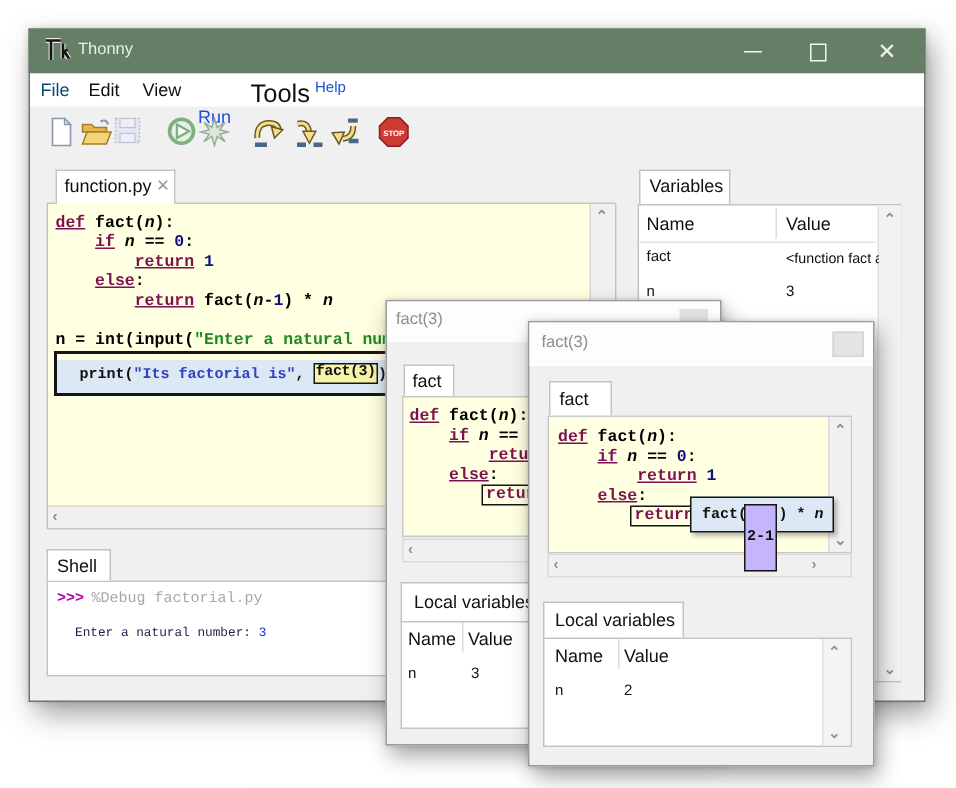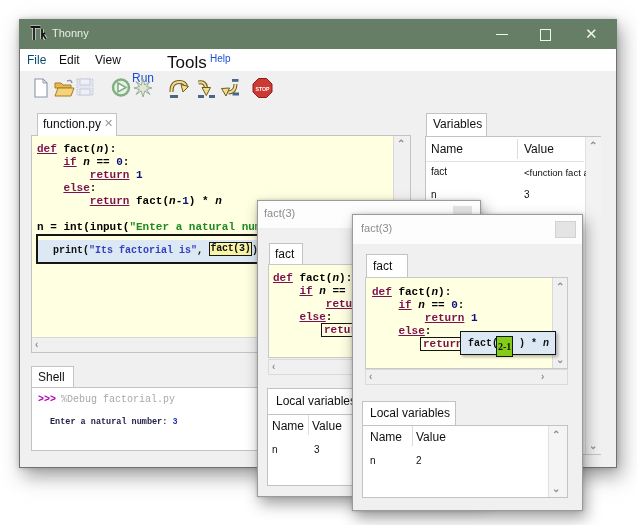--- a/index.html
+++ b/index.html
@@ -232,7 +232,7 @@
 <div class="abs mono" style="left:468px; top:338px; z-index:24; font-size:10px; font-weight:bold; color:#111;
   white-space:pre;">fact(</div>
 <div class="abs mono" style="left:496px; top:336px; z-index:24; font-size:10px; font-weight:bold; color:#111;
-  background:#84cc16; border:1.5px solid #151515; line-height:11px; padding:4px 1px;font-family:Liberation Serif, serif;">2-1</div>
+  background:#c4b5fd; border:1.5px solid #151515; line-height:11px; padding:16px 1px;">2-1</div>
 <div class="abs mono" style="left:519px; top:338px; z-index:24; font-size:10px; font-weight:bold; color:#111;
   white-space:pre;">) * <span class="it">n</span></div>
 

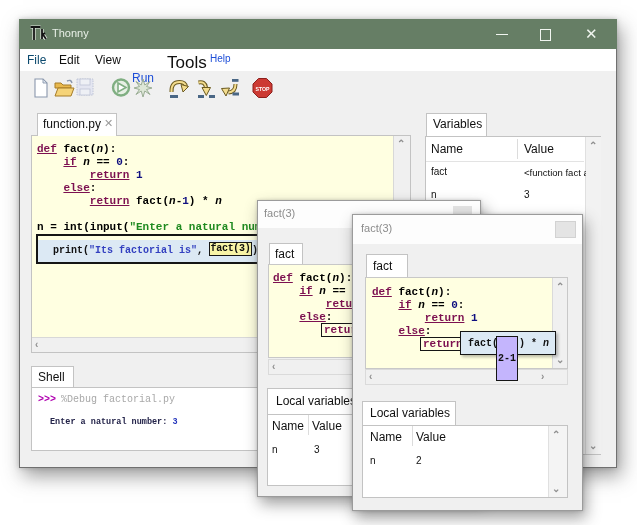--- a/index.html
+++ b/index.html
@@ -165,7 +165,7 @@
   border:1px solid #c3c3c3; z-index:2;"></div>
 <div class="abs mono" style="left:38px; top:394px; z-index:3; font-size:10px; font-weight:bold; color:#b000b0;">&gt;&gt;&gt;</div>
 <div class="abs mono" style="left:61px; top:394px; z-index:3; font-size:10px; color:#a8a8a8;">%Debug factorial.py</div>
-<div class="abs mono" style="left:50px; top:417px; z-index:3; font-size:8.5px; font-weight:bold; color:#24244a;text-align:center;">Enter a natural number: <span style="color:#2233bb;">3</span></div>
+<div class="abs mono" style="left:50px; top:417px; z-index:3; font-size:8.5px; font-weight:normal; color:#24244a;text-align:center;">Enter a natural number: <span style="color:#2233bb;">3</span></div>
 
 <div class="abs" style="left:257px; top:200px; width:224px; height:297px; background:#f0f0f0;
   border:1px solid #9b9b9b; box-shadow:3px 7px 14px rgba(60,60,60,.48), 0 0 3px rgba(100,100,100,.3); z-index:10;"></div>

